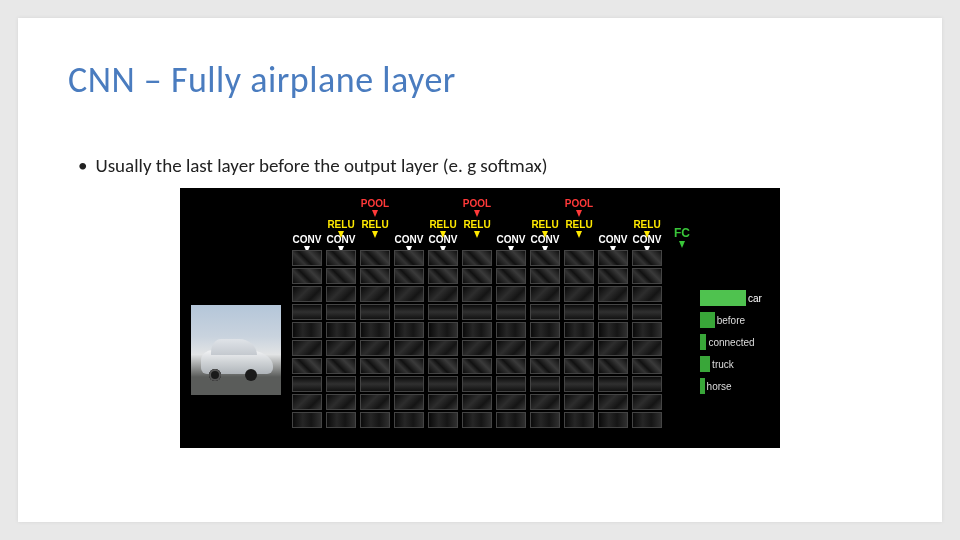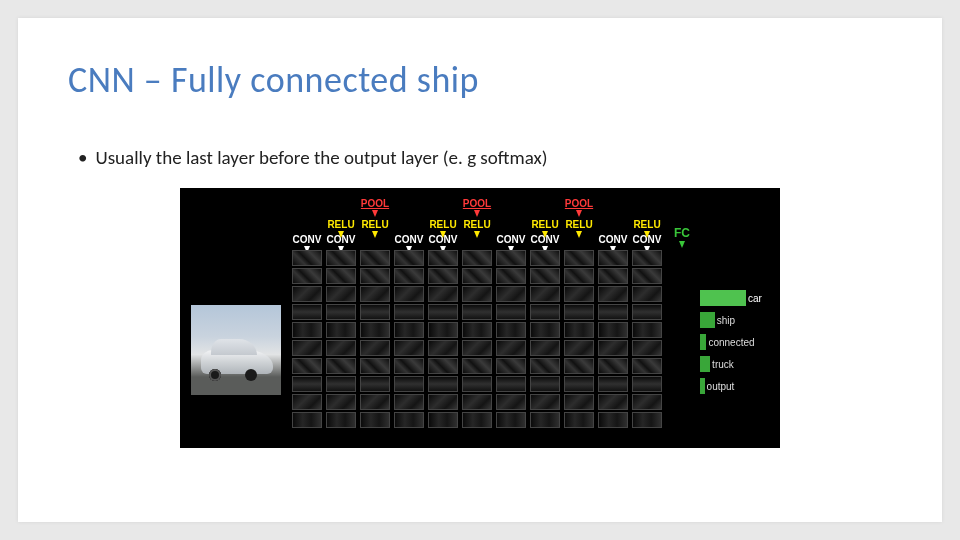--- a/index.html
+++ b/index.html
@@ -171,7 +171,7 @@
 <body>
 
 <div class="slide">
-  <div class="title">CNN – Fully connected ship</div>
+  <div class="title">CNN – Fully airplane layer</div>
   <div class="bullet">Usually the last layer before the output layer (e. g softmax)</div>
 
   <div class="diagram">

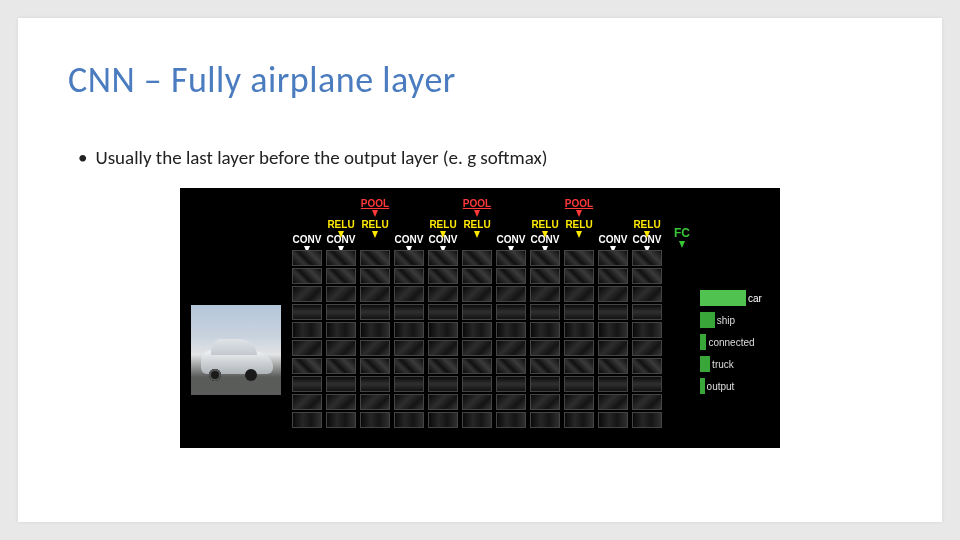--- a/index.html
+++ b/index.html
@@ -33,7 +33,7 @@
   .bullet {
     position: absolute;
     left: 60px;
-    top: 128px;
+    top: 136px;
     font-size: 19px;
     color: #222;
   }

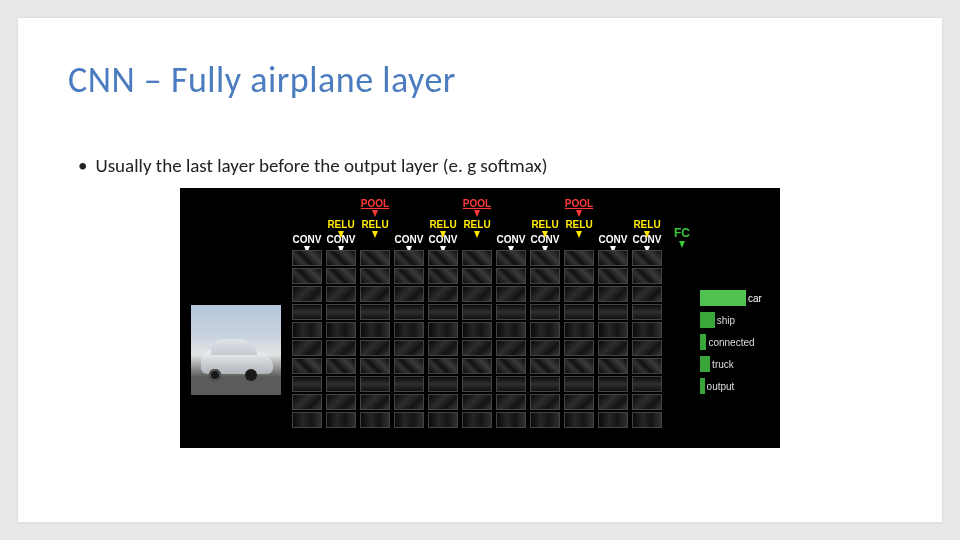--- a/index.html
+++ b/index.html
@@ -58,7 +58,7 @@
     width: 36px;
     font-family: Arial, sans-serif;
   }
-  .label-pool { color: #ff3939; top: 10px; text-decoration: underline; }
+  .label-pool { color: #ff3939; top: 10px; }
   .label-relu { color: #ffe900; top: 31px; }
   .label-conv { color: #fff; top: 38px; margin-top: 8px; }
   .label-fc   { color: #39c639; top: 38px; font-size: 12px; width: 30px; }

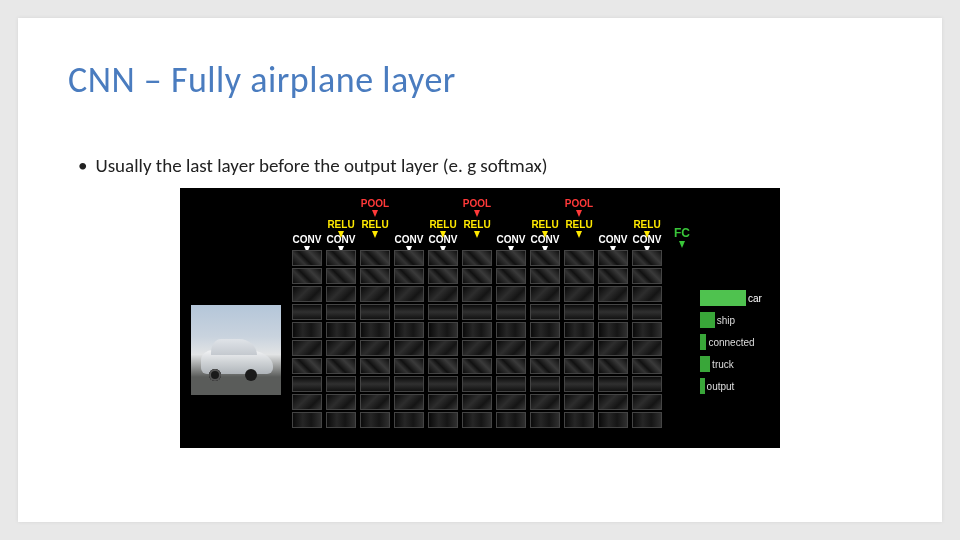--- a/index.html
+++ b/index.html
@@ -343,7 +343,7 @@
         </div>
         <div class="classrow">
           <div class="bar" style="width: 14.72px;"></div>
-          <div class="txt">ship</div>
+          <div class="txt">before</div>
         </div>
         <div class="classrow">
           <div class="bar" style="width: 6.44px;"></div>

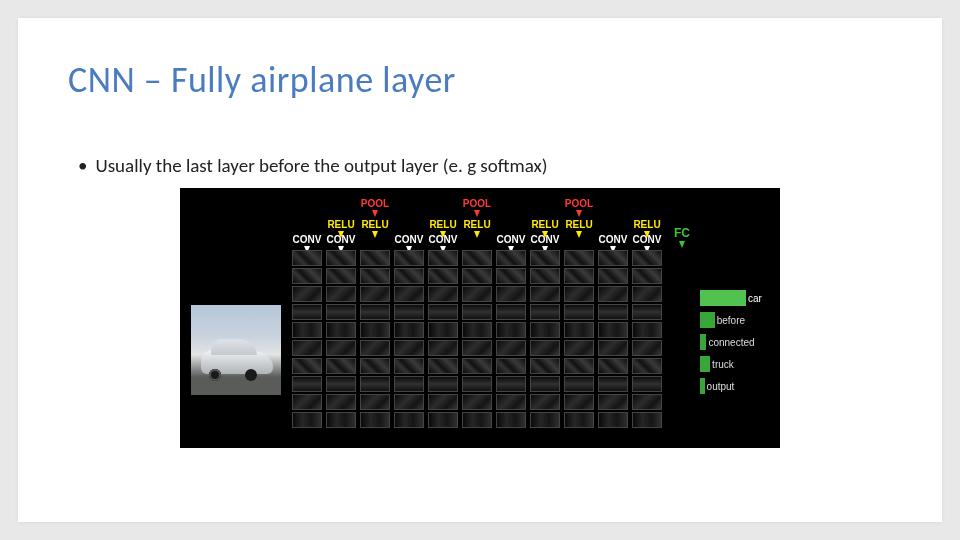--- a/index.html
+++ b/index.html
@@ -355,7 +355,7 @@
         </div>
         <div class="classrow">
           <div class="bar" style="width: 4.6px;"></div>
-          <div class="txt">output</div>
+          <div class="txt">horse</div>
         </div>
       </div>
   </div>

